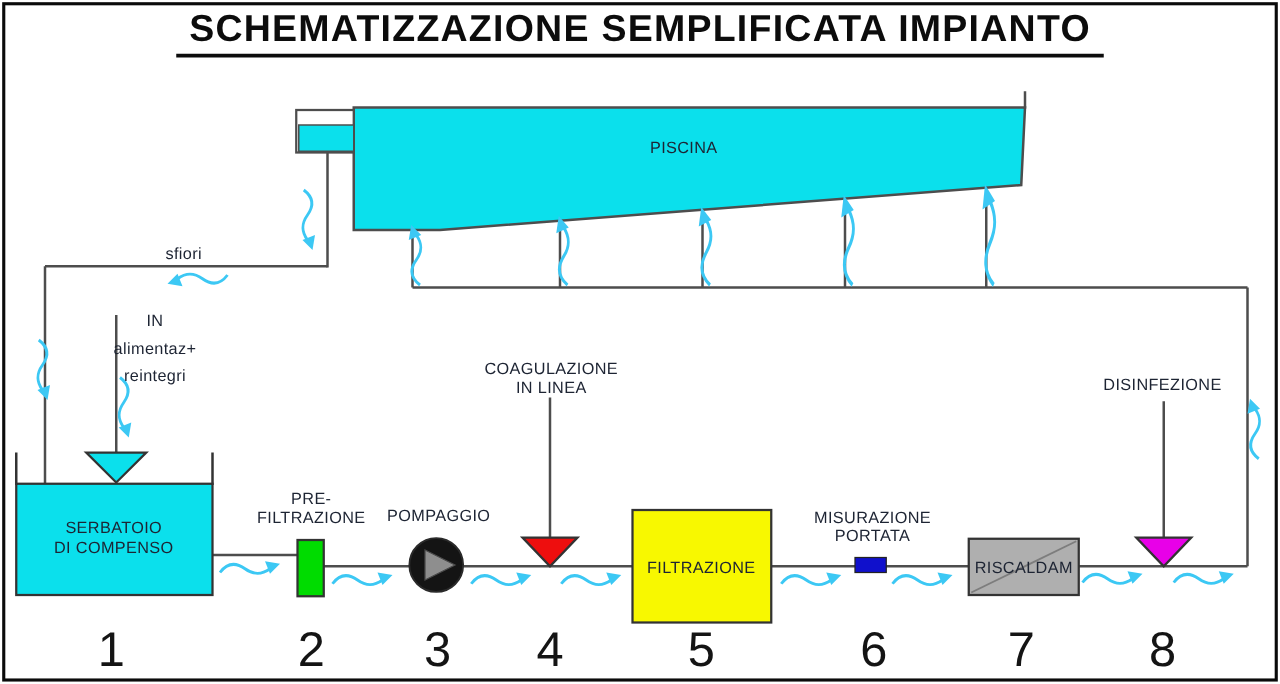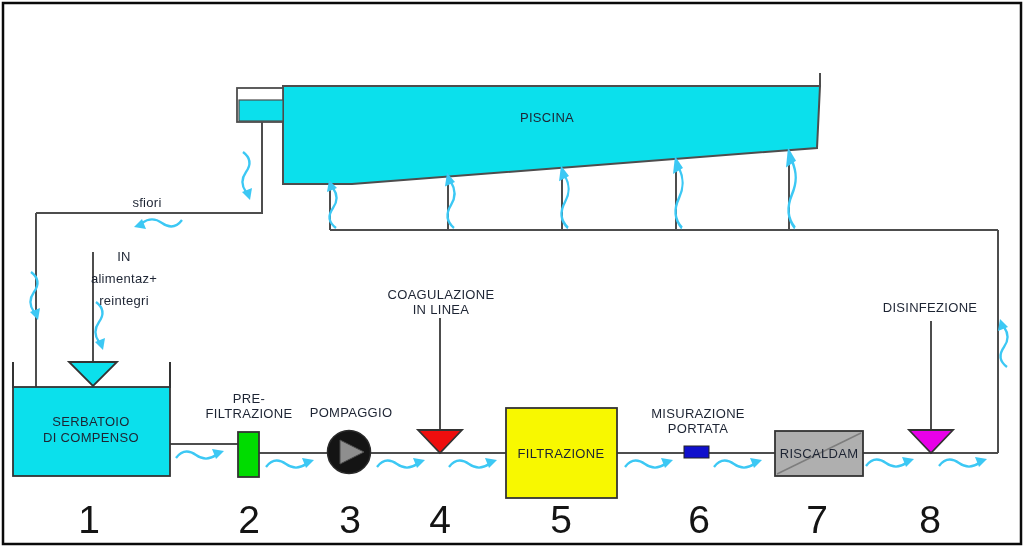--- a/index.html
+++ b/index.html
@@ -29,6 +29,9 @@
 
 <div id="stage">
 
+  <div class="title-wrap">
+    <h1>SCHEMATIZZAZIONE SEMPLIFICATA IMPIANTO</h1>
+  </div>
 
   <svg width="1024" height="547" viewBox="0 0 1024 547">
     <defs>

